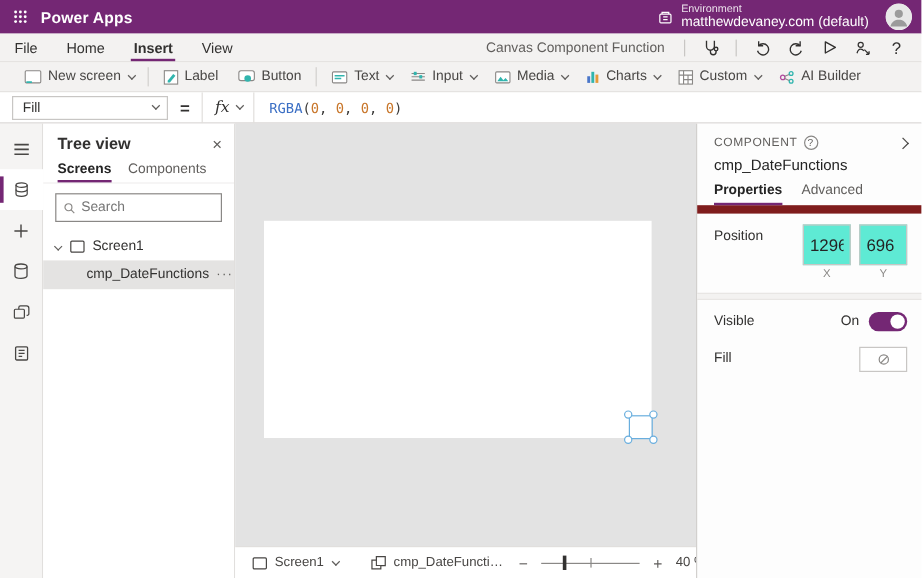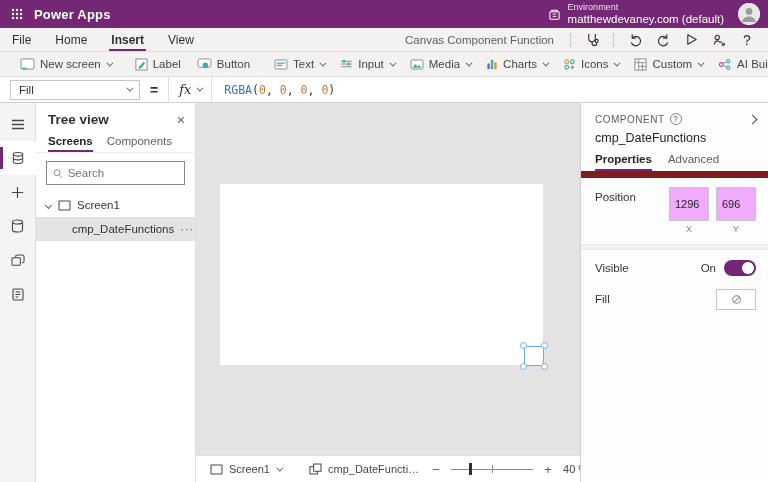--- a/index.html
+++ b/index.html
@@ -272,16 +272,6 @@
     </div>
     <div class="ritem">
       <svg width="13" height="13" viewBox="0 0 14 14">
-          <circle cx="4" cy="4" r="2" fill="none" stroke="#e49a3a" stroke-width="1.2"></circle>
-          <circle cx="10" cy="4" r="2" fill="none" stroke="#31b5ae" stroke-width="1.2"></circle>
-          <circle cx="4" cy="10" r="2" fill="none" stroke="#31b5ae" stroke-width="1.2"></circle>
-          <path d="M10 8v4M8 10h4" stroke="#8a8886" stroke-width="1.2"></path>
-        </svg>
-      <span class="rlabel">Icons</span>
-      <span class="caret"></span>
-    </div>
-    <div class="ritem">
-      <svg width="13" height="13" viewBox="0 0 14 14">
           <rect x="1" y="1" width="12" height="12" fill="#fff" stroke="#8a8886"></rect>
           <path d="M1 5h12M5 1v12M9 5v8M5 9h8" stroke="#8a8886"></path>
         </svg>

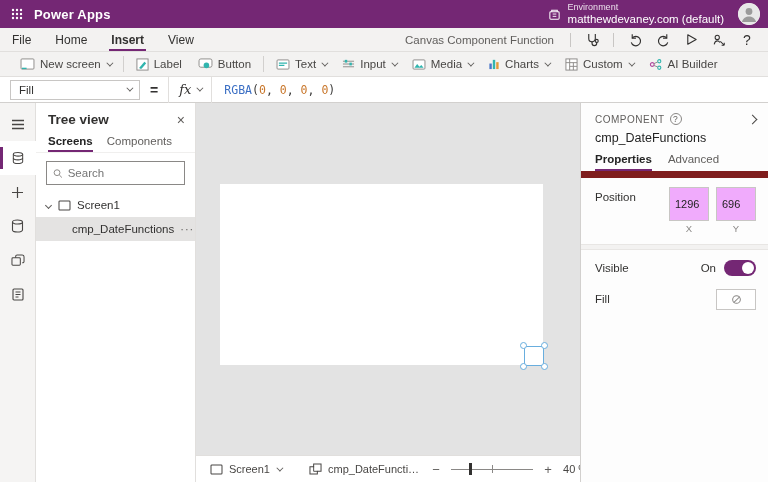--- a/index.html
+++ b/index.html
@@ -112,7 +112,7 @@
   .pp-row-label { padding-top:4px; color:#323130; }
   .pp-fields { margin-left:auto; display:flex; gap:7px; }
   .pp-field { display:flex; flex-direction:column; align-items:center; }
-  .pp-input { width:40px; height:21px; border:1px solid #c8c6c4; background:#f0abfc; font-size:11px; font-family:"Liberation Sans", sans-serif; padding:16px 5px; color:#242424; }
+  .pp-input { width:40px; height:21px; border:1px solid #c8c6c4; background:#5eead4; font-size:14px; font-family:"Liberation Sans", sans-serif; padding:16px 5px; color:#242424; }
   .pp-sub { font-size:9.5px; color:#8a8886; margin-top:2px; }
   .pp-divider { height:6px; background:#f3f2f1; border-top:1px solid #e8e6e4; border-bottom:1px solid #e8e6e4; margin-top:6px; }
   .toggle-row { display:flex; align-items:center; padding:10px 12px 4px 14px; }

